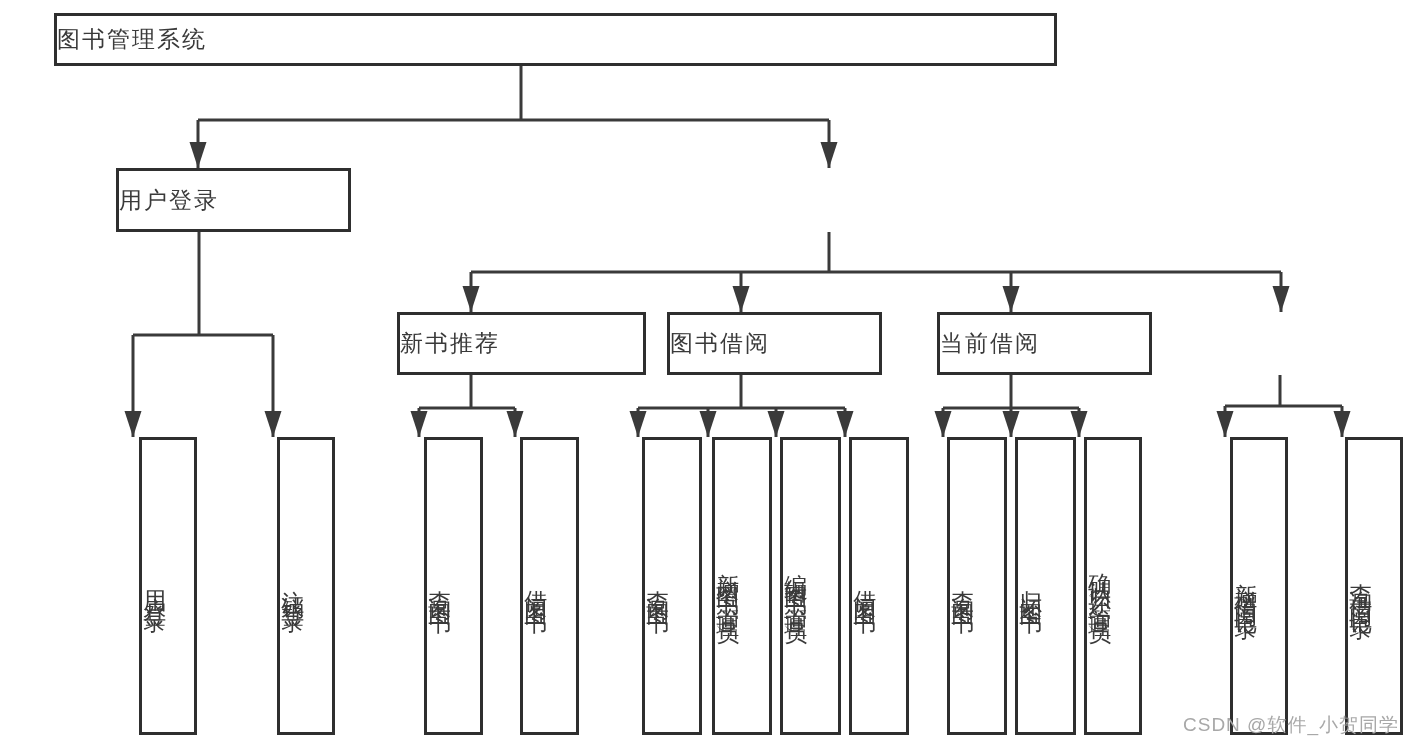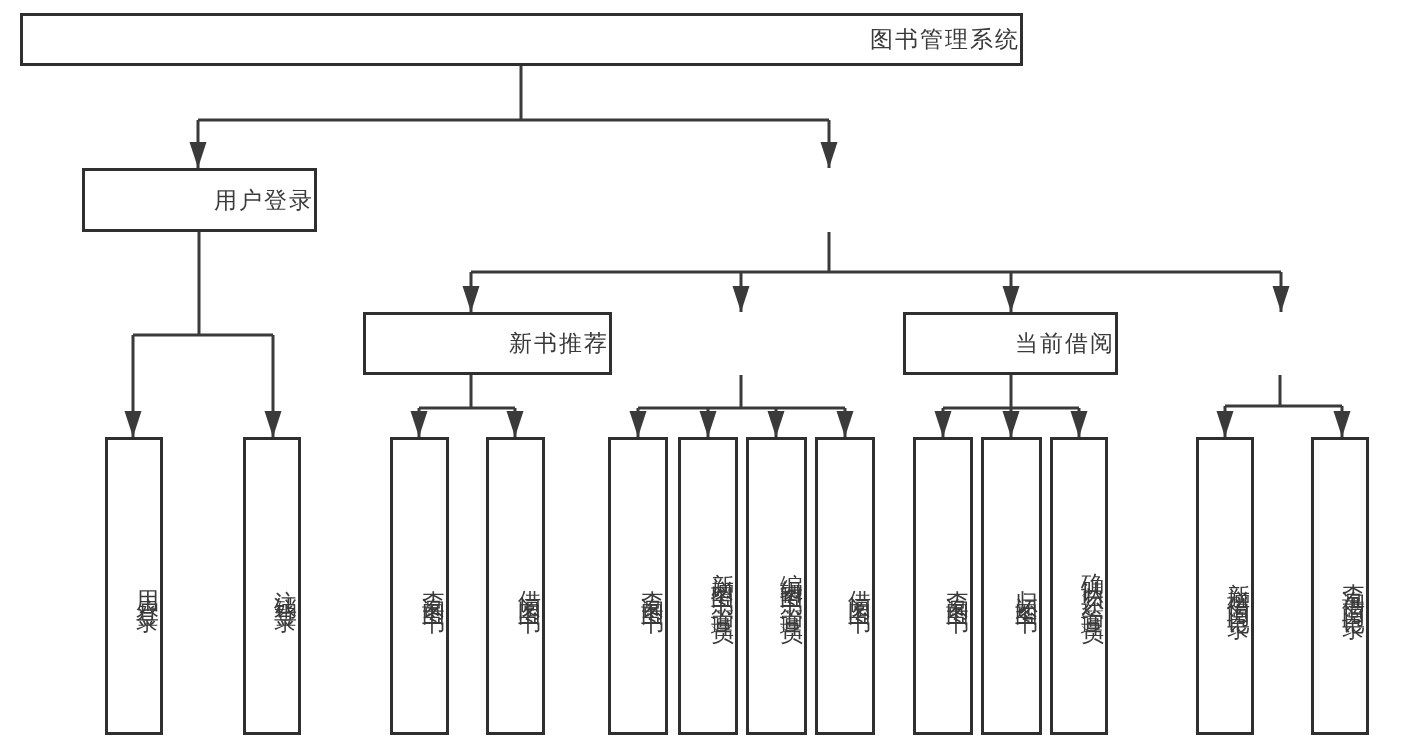--- a/index.html
+++ b/index.html
@@ -14,8 +14,9 @@
   .node {
     position:absolute; box-sizing:border-box;
     border:3px solid #2f2f2f; background:#ffffff;
-    display:flex; align-items:center; justify-content:flex-end;
+    display:flex; align-items:center; justify-content:flex-start;
     color:#3a3a3a;
+    margin-left:34px;
   }
   .node .label {
     font-size:23px; letter-spacing:2px; white-space:nowrap;

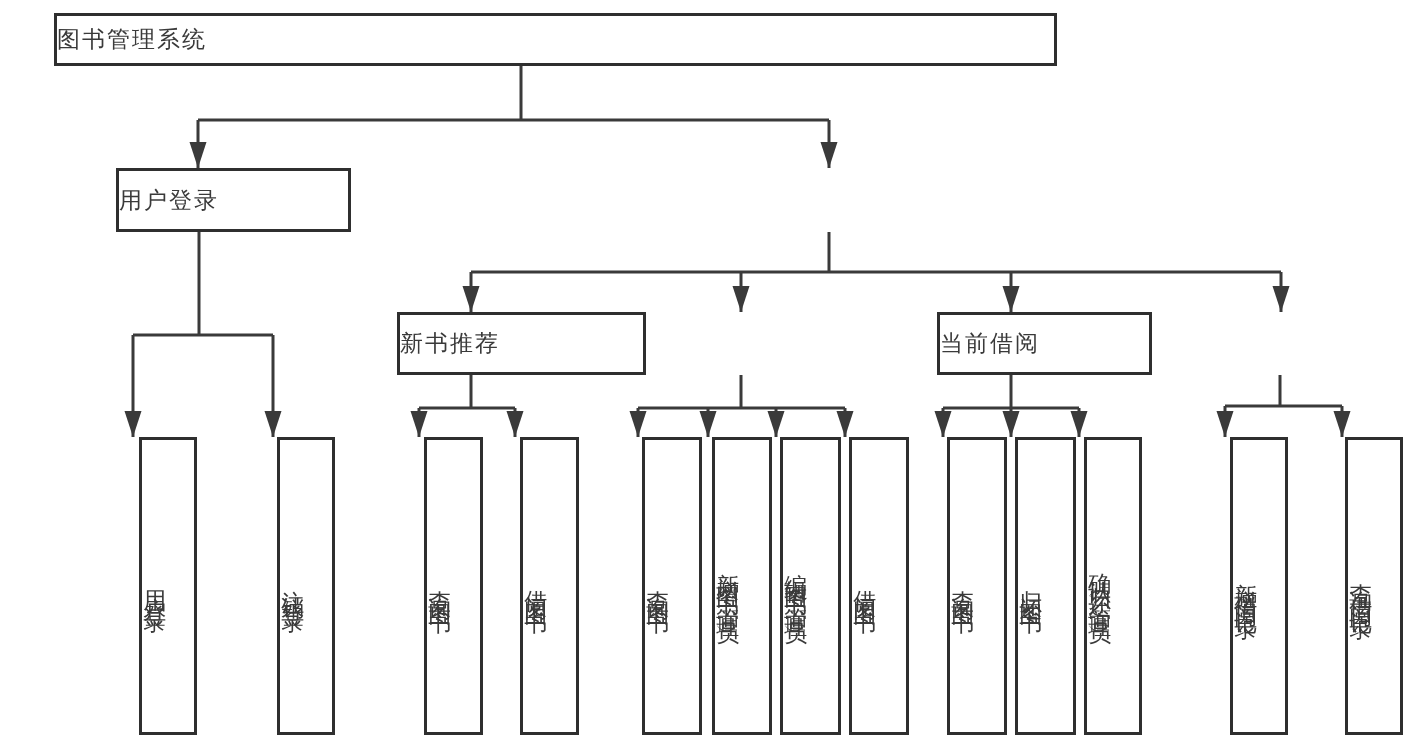--- a/index.html
+++ b/index.html
@@ -88,6 +88,9 @@
   <div class="node" style="left:363px;top:312px;width:249px;height:63px">
     <span class="label">新书推荐</span>
   </div>
+  <div class="node" style="left:633px;top:312px;width:215px;height:63px">
+    <span class="label">图书借阅</span>
+  </div>
   <div class="node" style="left:903px;top:312px;width:215px;height:63px">
     <span class="label">当前借阅</span>
   </div>

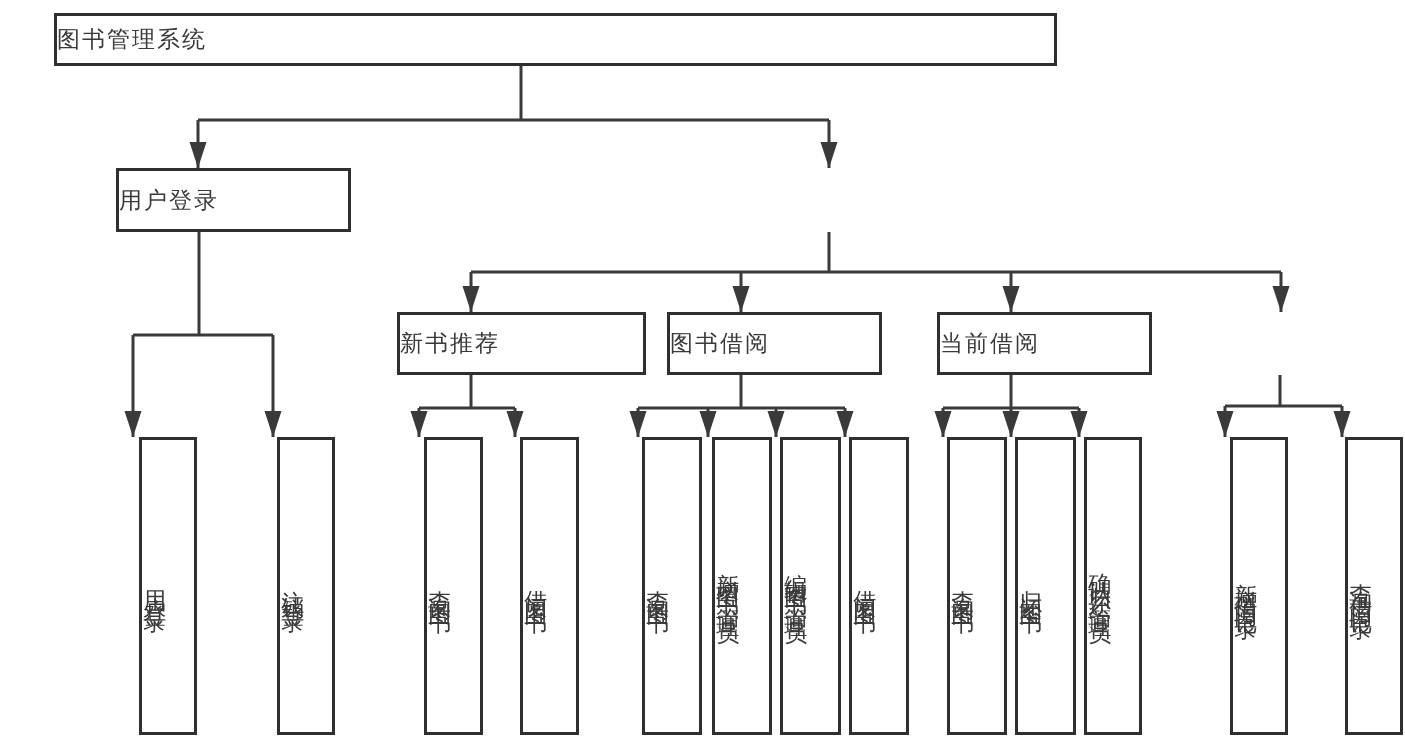--- a/index.html
+++ b/index.html
@@ -139,6 +139,7 @@
     <span class="vlabel">查询借阅记录</span>
   </div>
 
+  <div id="watermark">CSDN @软件_小贺同学</div>
 
 </div>
 

